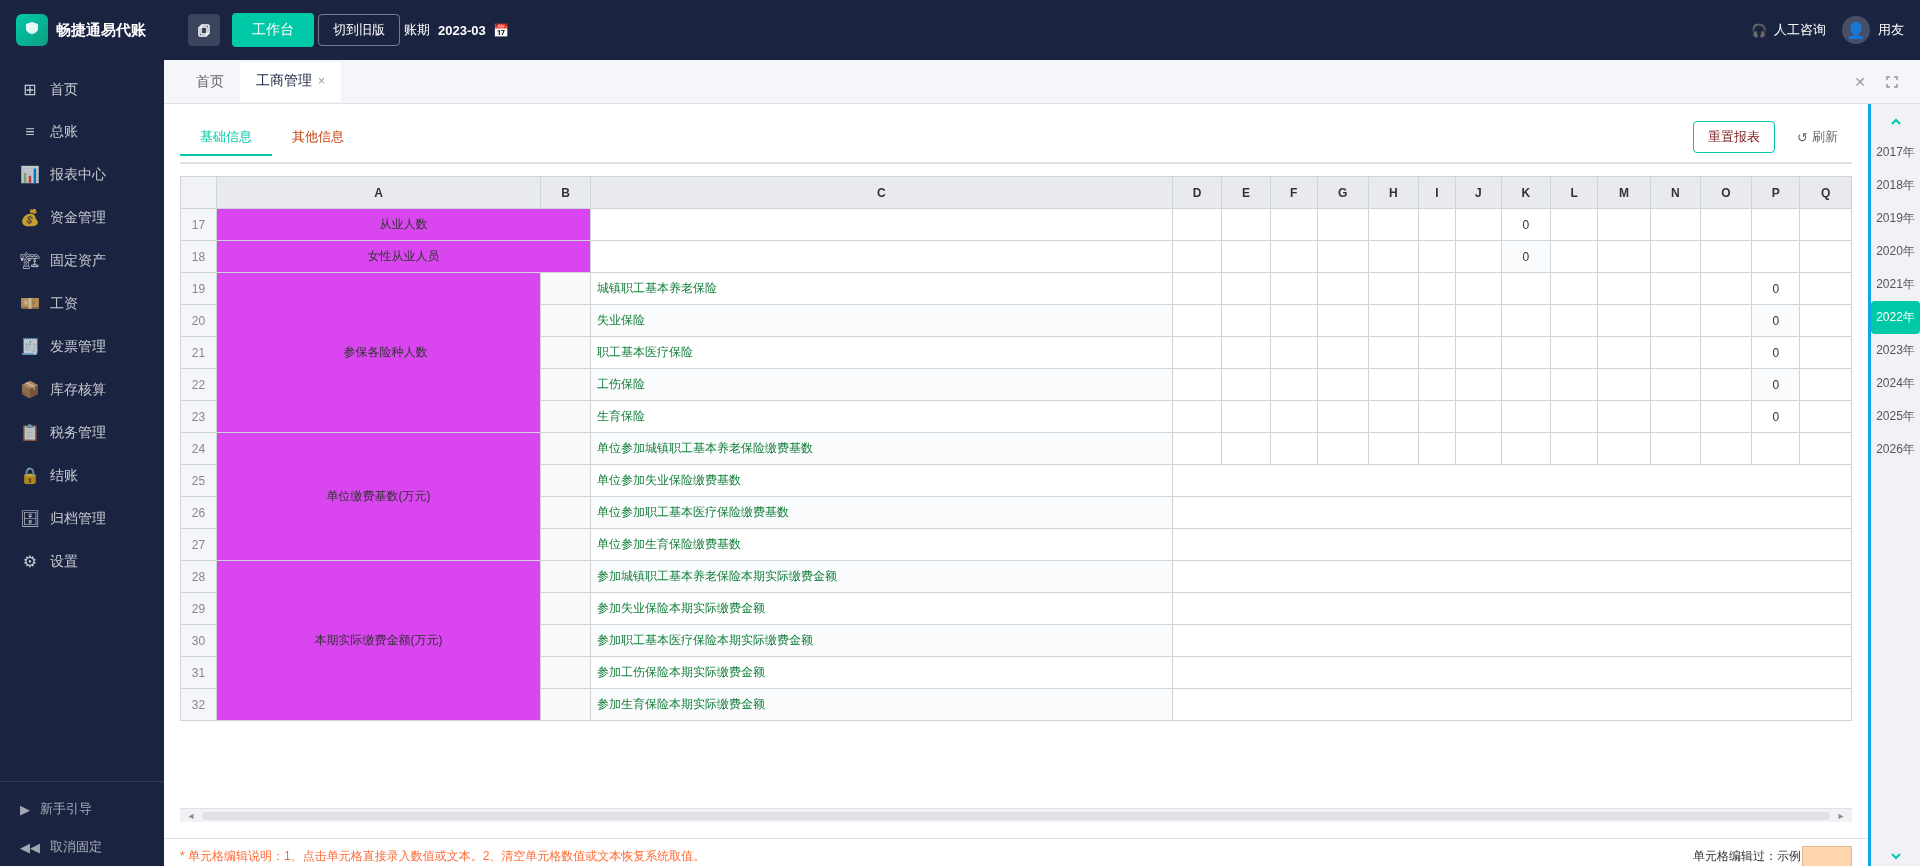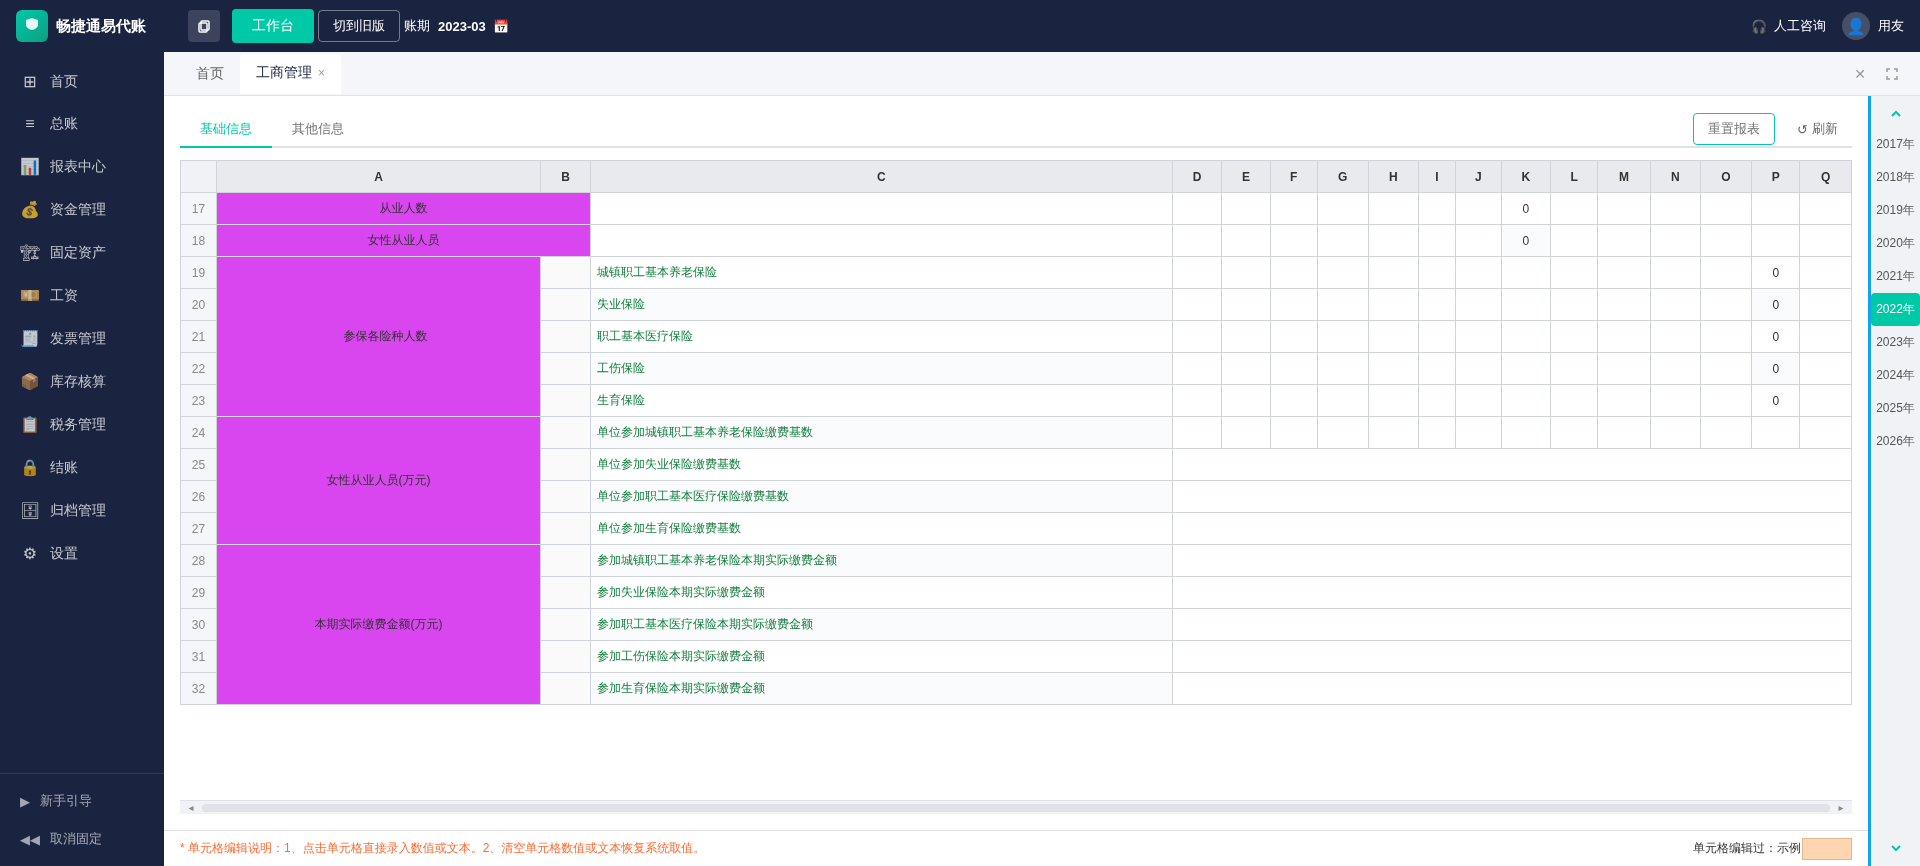--- a/index.html
+++ b/index.html
@@ -7,7 +7,7 @@
 
     
     .top-header {
-      display: flex; align-items: center; height: 52px;
+      display: flex; align-items: center; height: 60px;
       background: #1a2340; padding: 0 16px; gap: 4px;
     }
     .logo-area { display: flex; align-items: center; gap: 8px; width: 160px; }

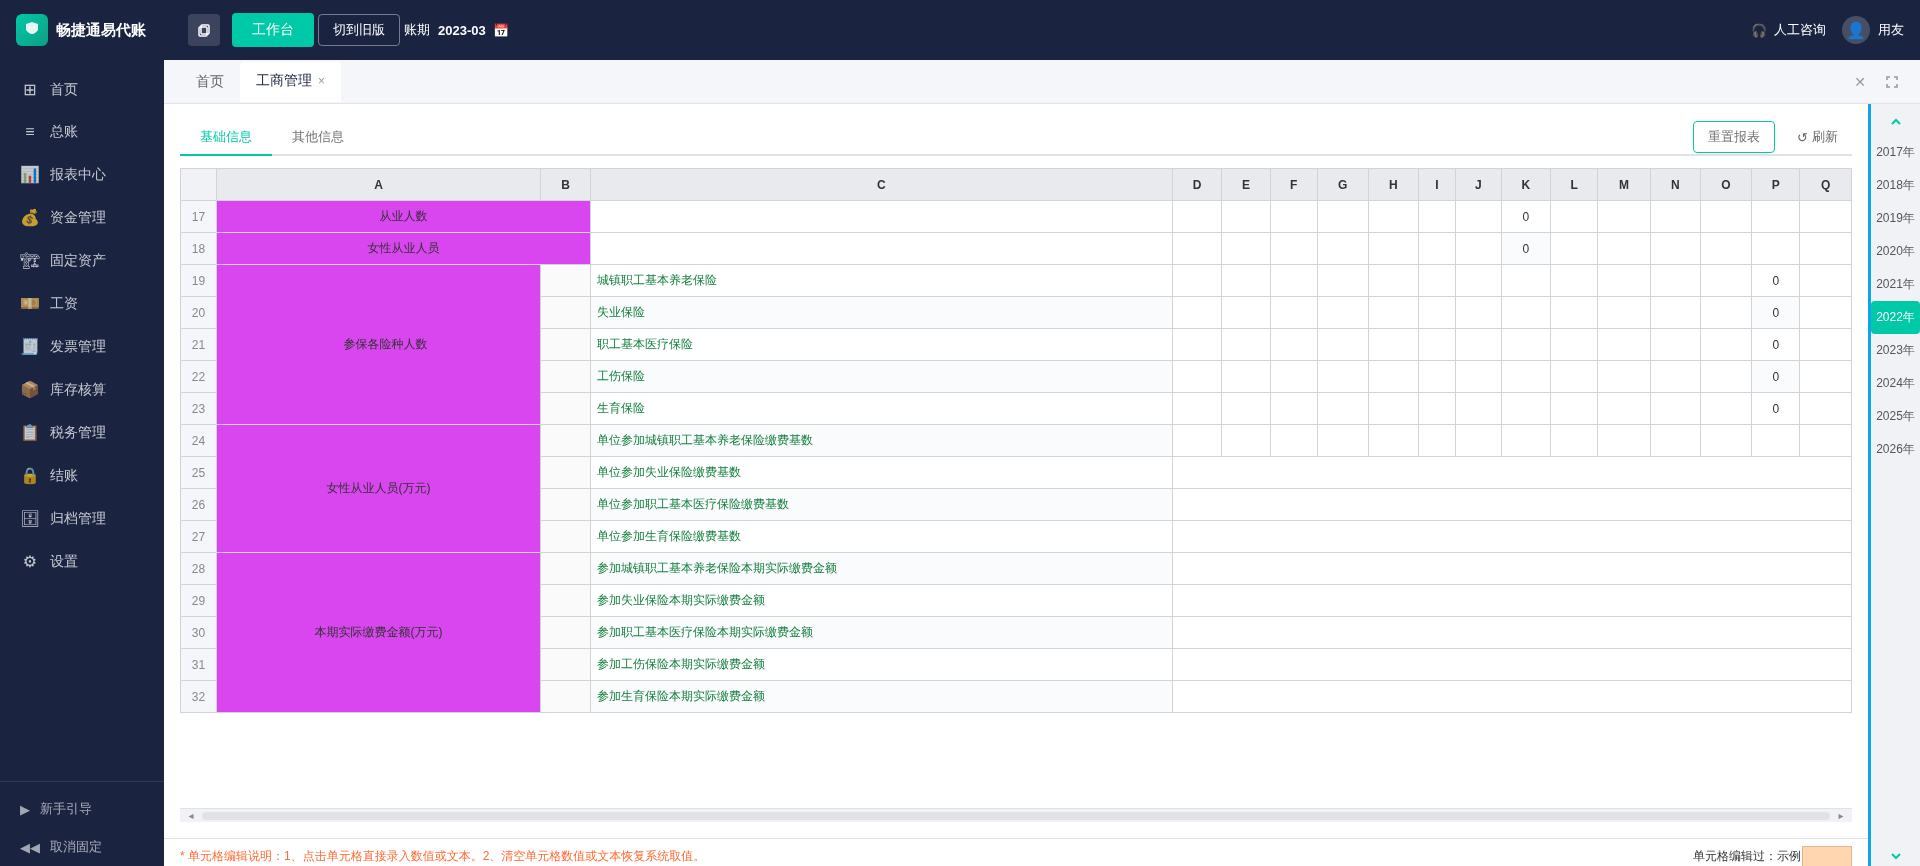--- a/index.html
+++ b/index.html
@@ -290,7 +290,7 @@
 
         <div class="page-content">
 
-          <div style="display:flex; align-items:center; justify-content:space-between; border-bottom: 2px solid #e0e2e8; padding-bottom:0;">
+          <div style="display:flex; align-items:center; justify-content:space-between; border-bottom: 2px solid #e0e2e8; padding-bottom:8px;">
             <div class="sub-tabs" style="border-bottom:none;">
               <div class="sub-tab active">基础信息</div>
               <div class="sub-tab">其他信息</div>

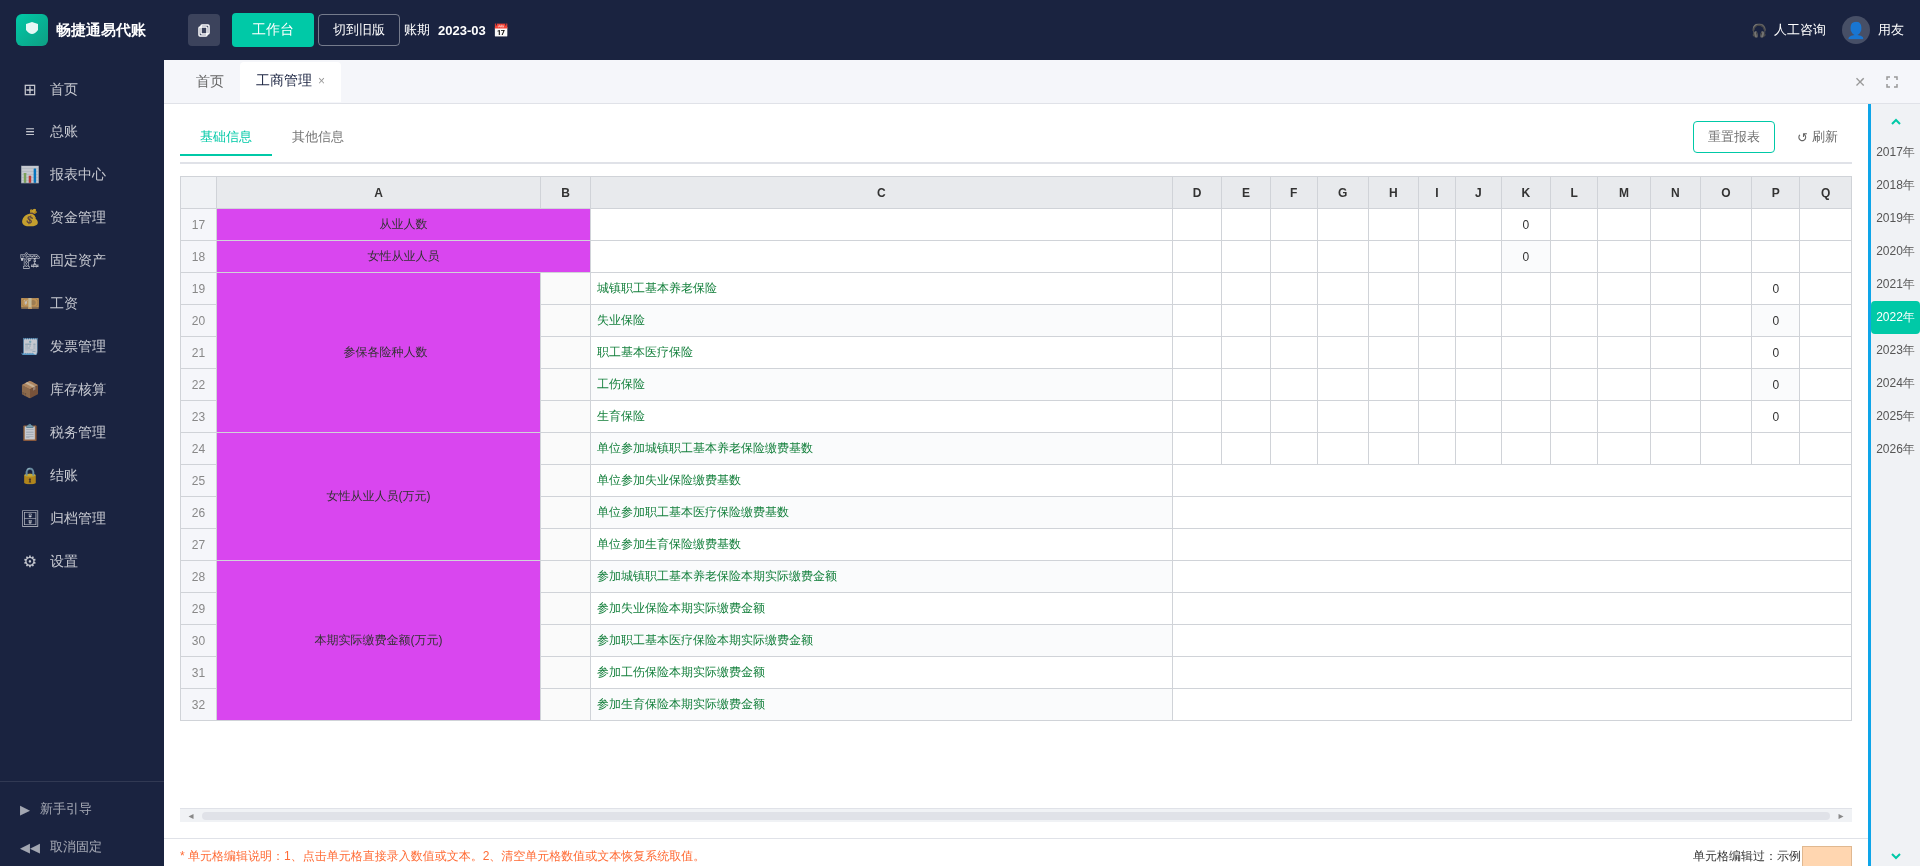--- a/index.html
+++ b/index.html
@@ -79,7 +79,7 @@
     
     .sub-tabs { display: flex; gap: 0; border-bottom: 2px solid #e0e2e8; }
     .sub-tab {
-      padding: 8px 20px; cursor: pointer; font-size: 13px; color: #737373;
+      padding: 8px 20px; cursor: pointer; font-size: 13px; color: #c2410c;
       border-bottom: 2px solid transparent; margin-bottom: -2px;
     }
     .sub-tab.active { color: #00c9a7; border-bottom: 2px solid #00c9a7; }

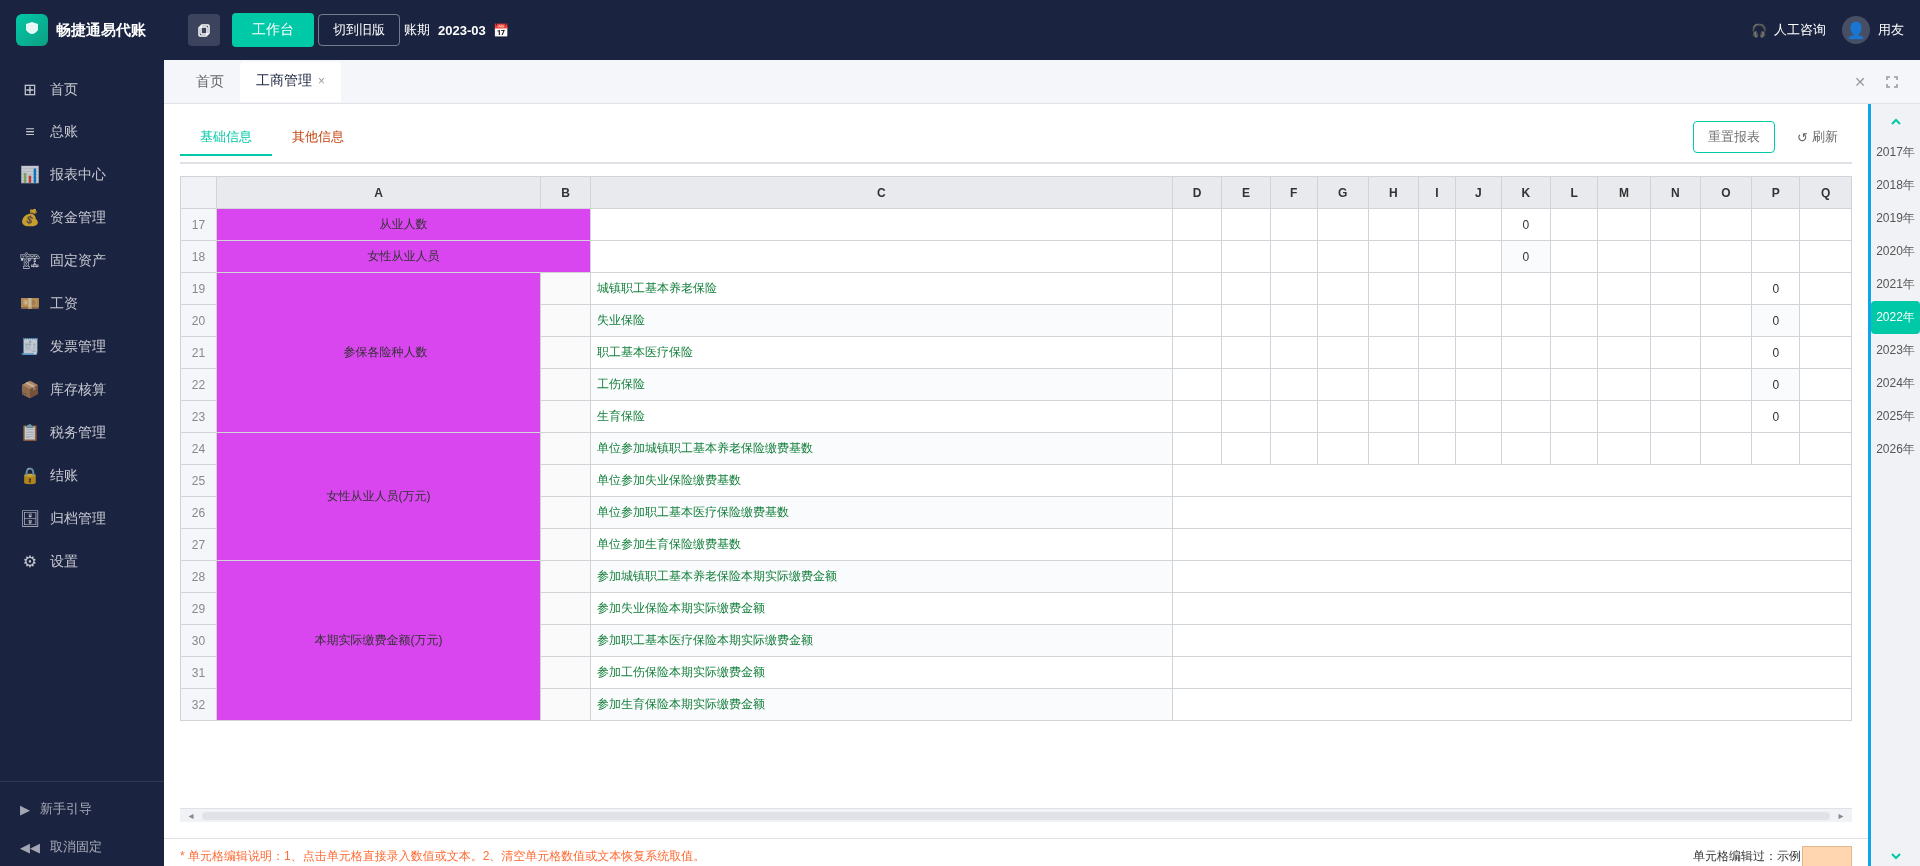--- a/index.html
+++ b/index.html
@@ -88,7 +88,7 @@
     .toolbar { display: flex; justify-content: flex-end; gap: 8px; align-items: center; }
     .btn-reset {
       padding: 6px 14px; border: 1px solid #00c9a7; background: white;
-      color: #737373; border-radius: 4px; cursor: pointer; font-size: 13px;
+      color: #7f1d1d; border-radius: 4px; cursor: pointer; font-size: 13px;
     }
     .btn-refresh {
       padding: 6px 14px; border: none; background: transparent;

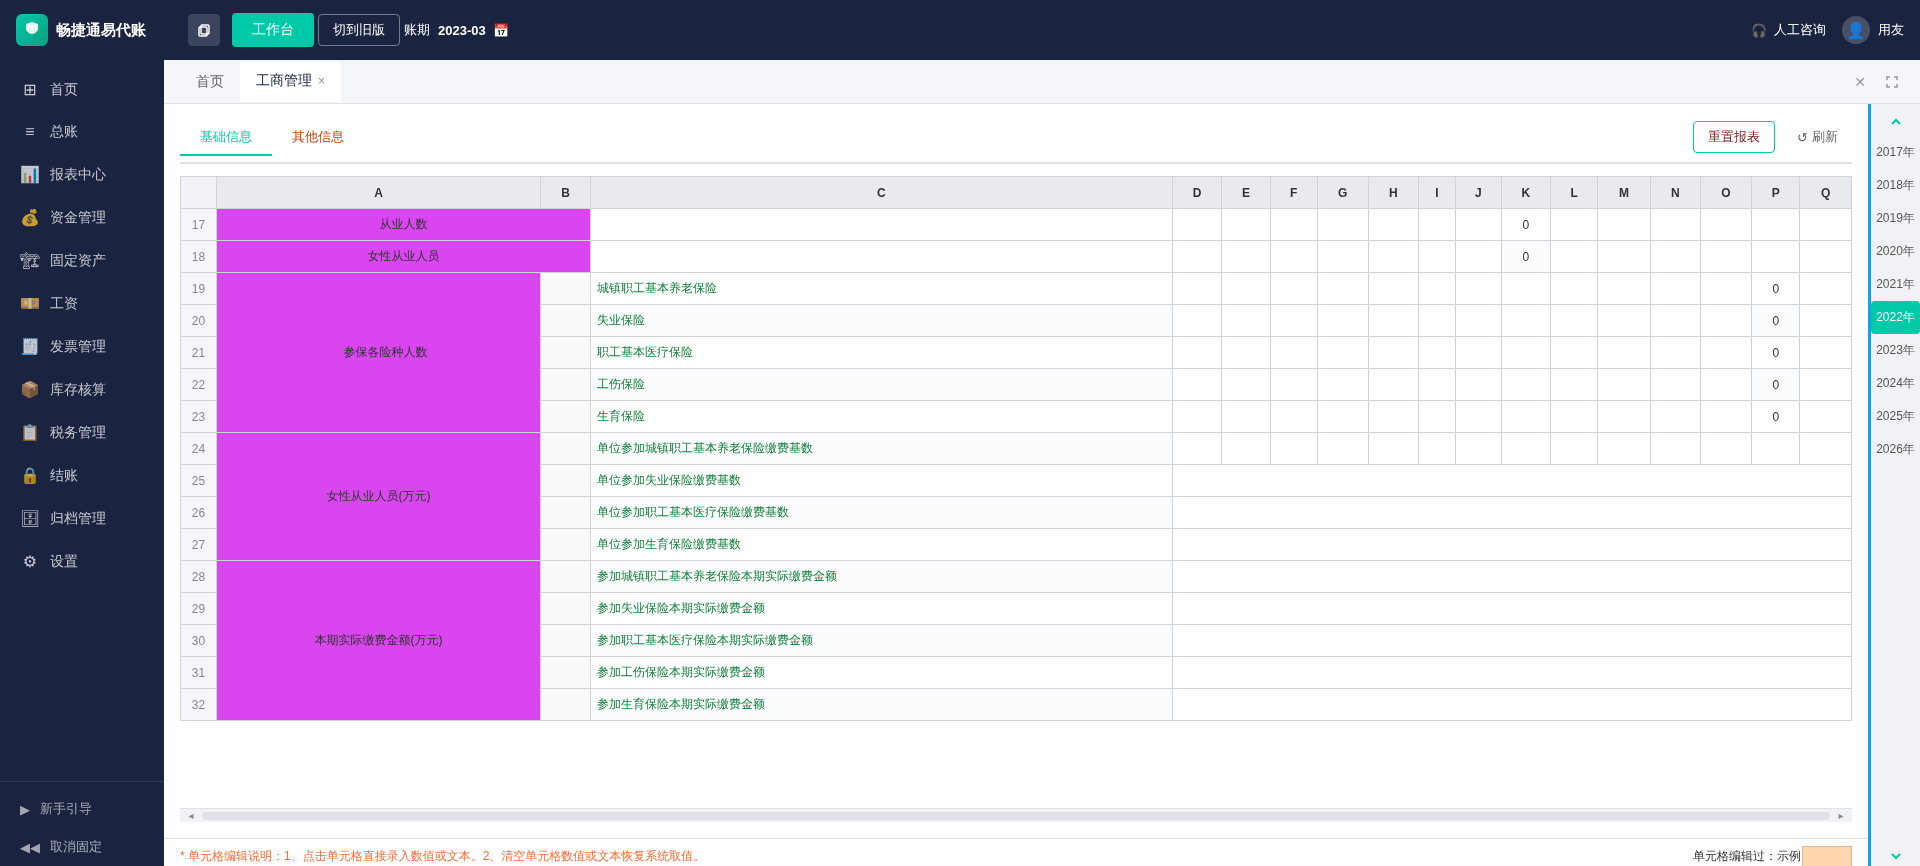--- a/index.html
+++ b/index.html
@@ -475,7 +475,7 @@
 
                     <tr class="row-even">
                       <td class="row-num">24</td>
-                      <td class="cell-a" rowspan="4" style="text-align:center; vertical-align:middle;">女性从业人员(万元)</td>
+                      <td class="cell-a" rowspan="4" style="text-align:center; vertical-align:middle;">单位缴费基数(万元)</td>
                       <td class="cell-b"></td>
                       <td class="cell-c">单位参加城镇职工基本养老保险缴费基数</td>
                       <td class="cell-empty"></td>

